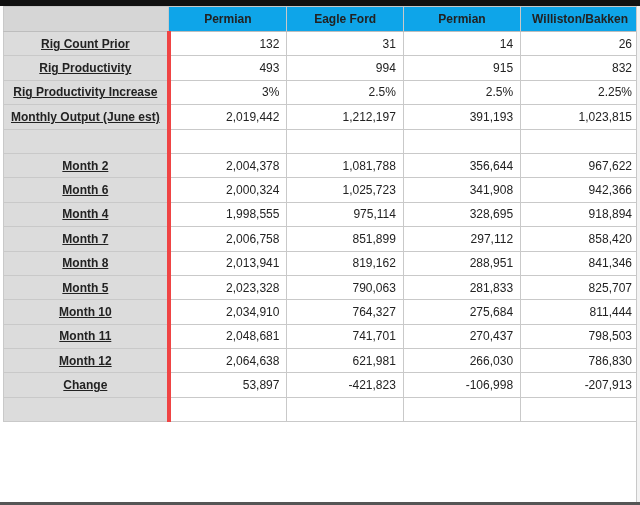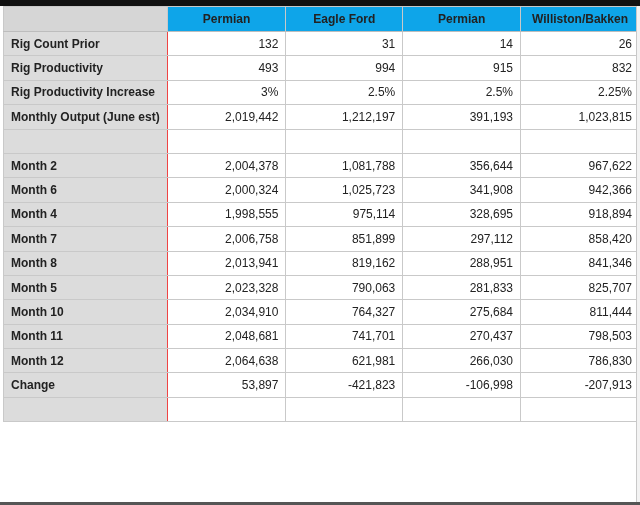--- a/index.html
+++ b/index.html
@@ -37,9 +37,10 @@
   .sheet th.corner { background: #d6d6d6; }
   .sheet tbody th {
     background: #dcdcdc;
-    text-align: left;
+    text-align: center;
     font-weight: bold;
-    border-right: 1px solid #ef4444;
+    border-right: 4px solid #ef4444;
+    text-decoration: underline;
   }
   .sheet tbody td { text-align: right; background: #fff; }
   .bottombar {

